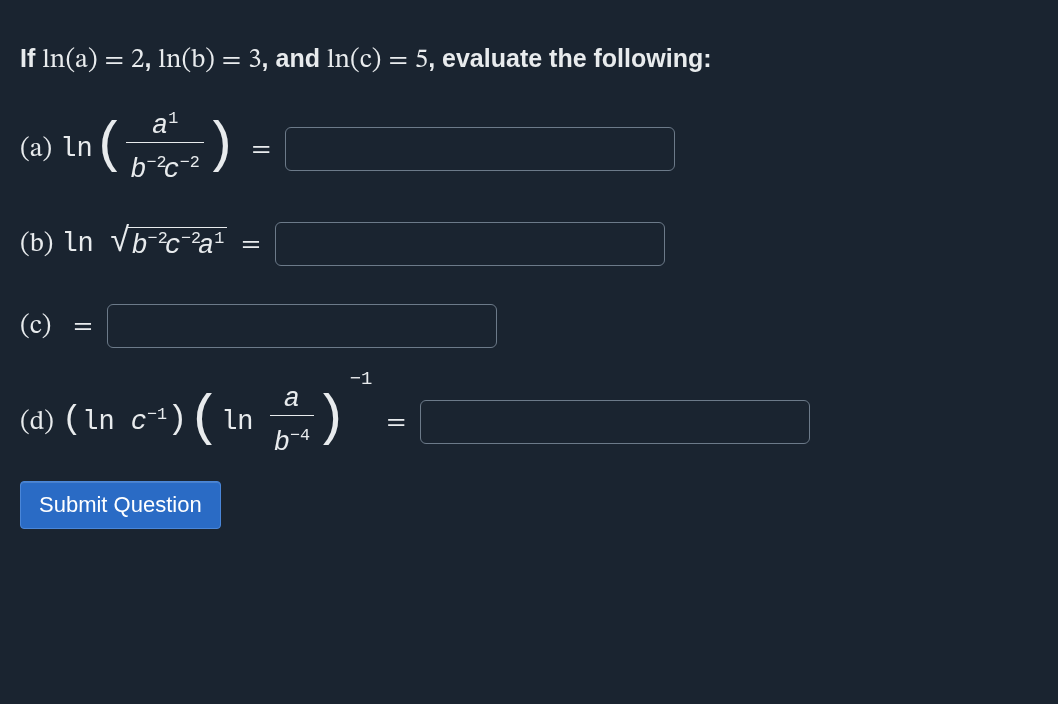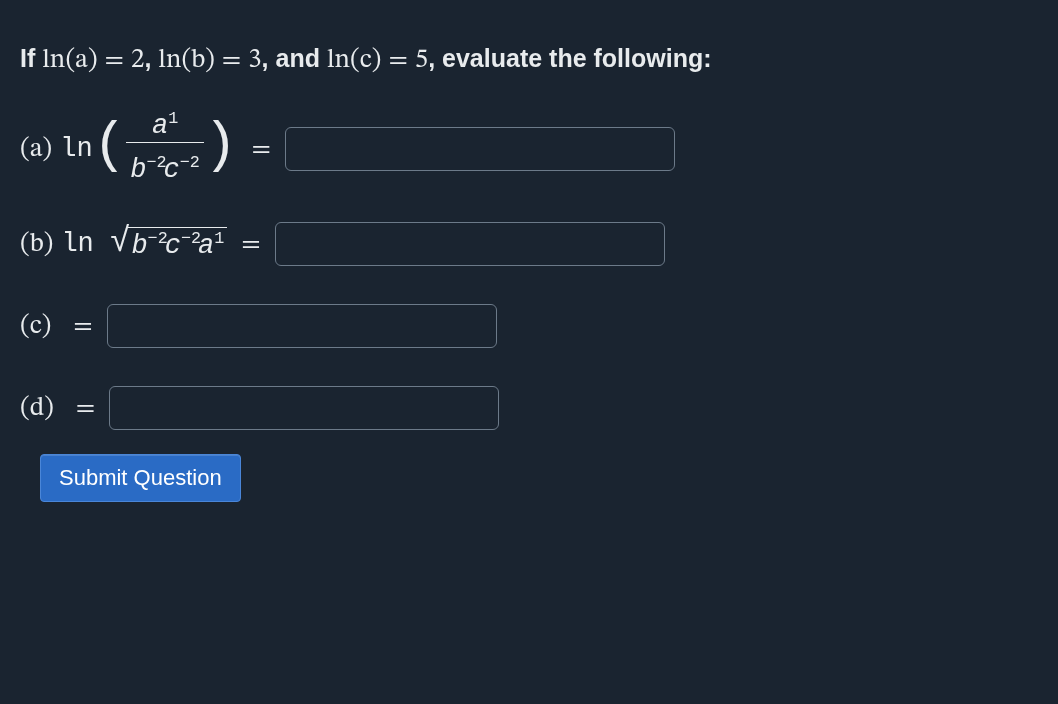--- a/index.html
+++ b/index.html
@@ -183,6 +183,13 @@
   
   <div class="row">
     <span class="label">(d)</span>
+    <span class="expr">
+      <span class="midparen">(</span><span>ln</span>&nbsp;<i>c</i><sup>−1</sup><span class="midparen">)</span><span class="bigparen">(</span><span>ln</span>
+      <span class="frac">
+        <span class="num"><i>a</i></span>
+        <span class="den"><i>b</i><sup>−4</sup></span>
+      </span><span class="bigparen">)</span><span class="outerexp" style="margin-top:-18px;">−1</span>
+    </span>
     <span class="eq">=</span>
     <input class="answer" type="text" value="" style="">
   </div>

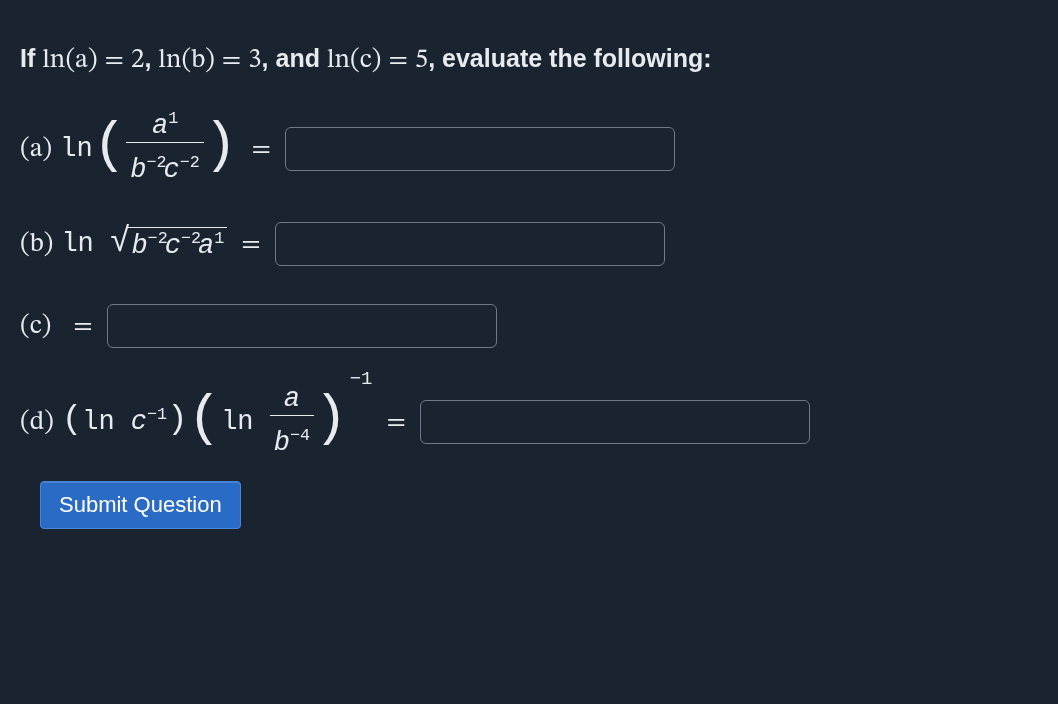--- a/index.html
+++ b/index.html
@@ -121,7 +121,6 @@
     cursor: pointer;
     font-family: inherit;
     box-shadow: inset 0 1px 0 rgba(255,255,255,0.15);
-    margin-left: 20px;
   }
   .negthin { margin-left: -3px; }
 </style>

